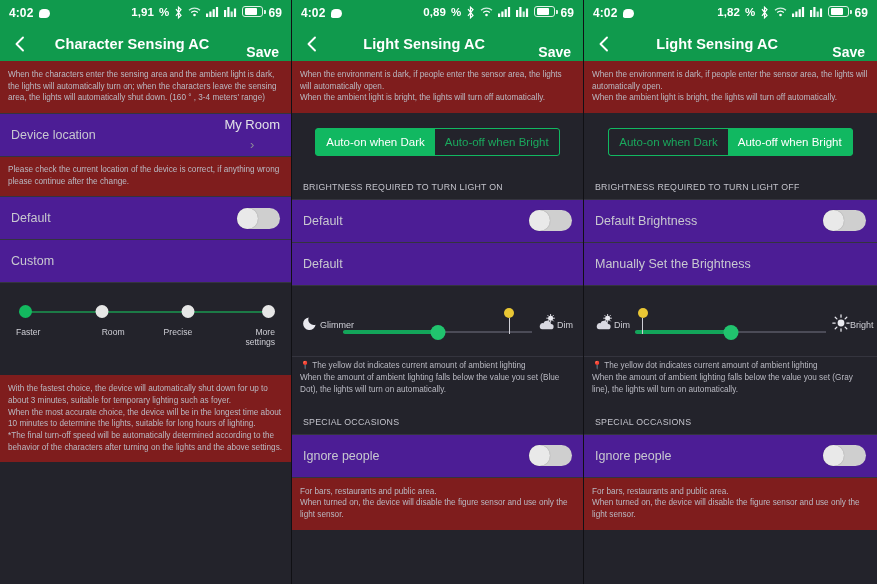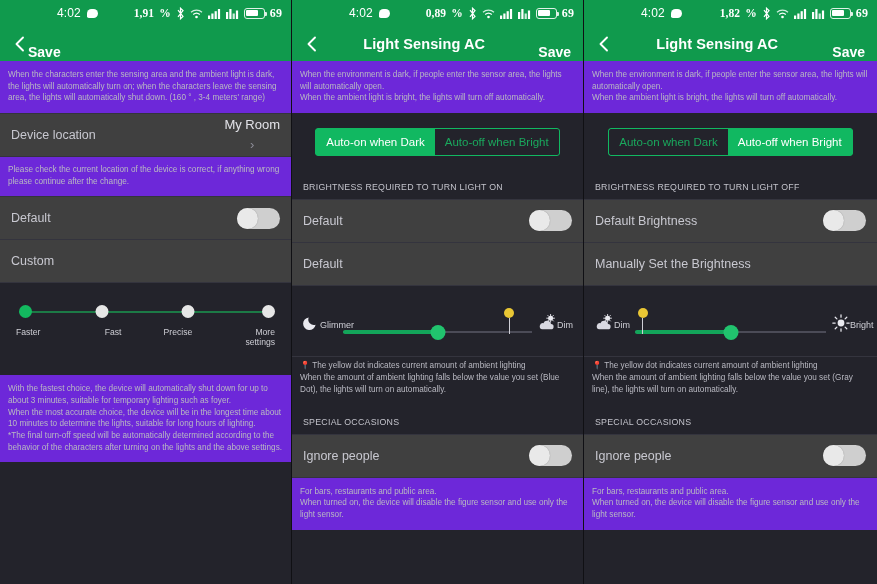--- a/index.html
+++ b/index.html
@@ -29,7 +29,7 @@
     letter-spacing: .1px;
   }
   .sb-left { display: flex; align-items: center; gap: 6px; }
-  .sb-time { font-size: 12px; font-weight: normal; margin-left: 48px; }
+  .sb-time { font-size: 12px; font-weight: bold; }
   .chat-bubble {
     width: 11px; height: 9px; background: #ffffff;
     border-radius: 5px 5px 5px 2px; display: inline-block;

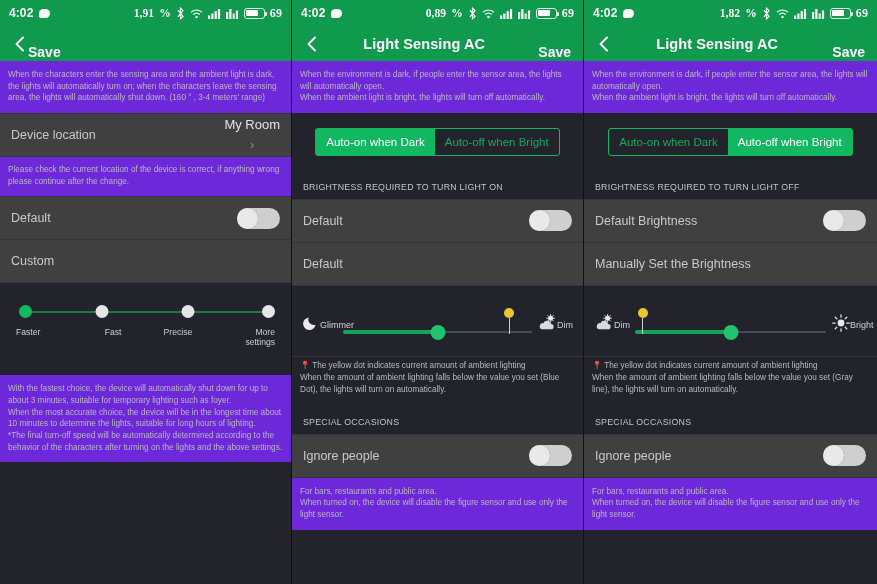--- a/index.html
+++ b/index.html
@@ -36,7 +36,7 @@
     position: relative; top: 0px;
   }
   .sb-right {
-    margin-left: auto; display: flex; align-items: center; gap: 5px; font-family: Liberation Serif, serif;
+    margin-left: auto; display: flex; gap: 5px;
   }
   .sb-rate { font-size: 11.5px; font-weight: bold; }
   .ic { display: inline-block; }

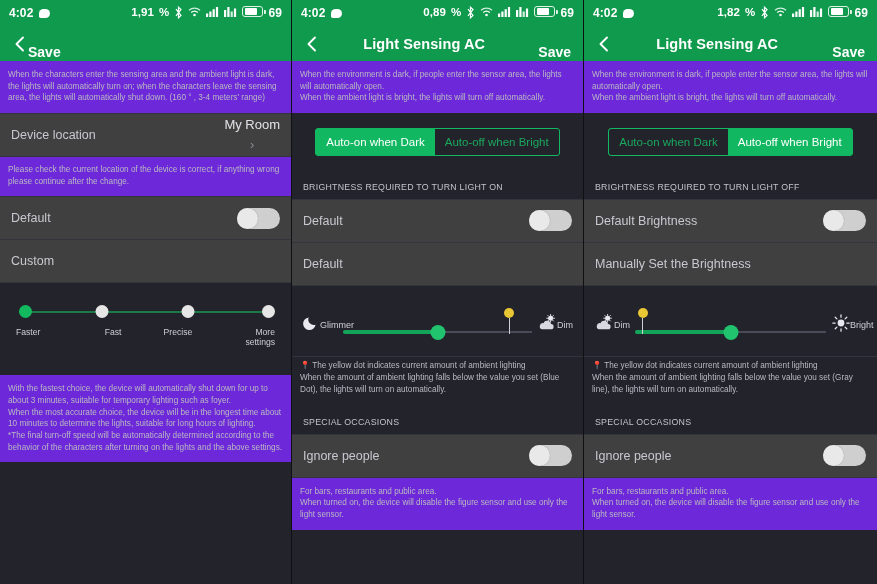--- a/index.html
+++ b/index.html
@@ -282,6 +282,7 @@
             <path d="M11 3.5 L4.5 10 L11 16.5" stroke="#ffffff" stroke-width="1.9" fill="none" stroke-linecap="round" stroke-linejoin="round"></path>
           </svg>
       </span>
+      <span class="appbar-title">Character Sensing AC</span>
       <span class="save-btn">Save</span>
     </div>
 

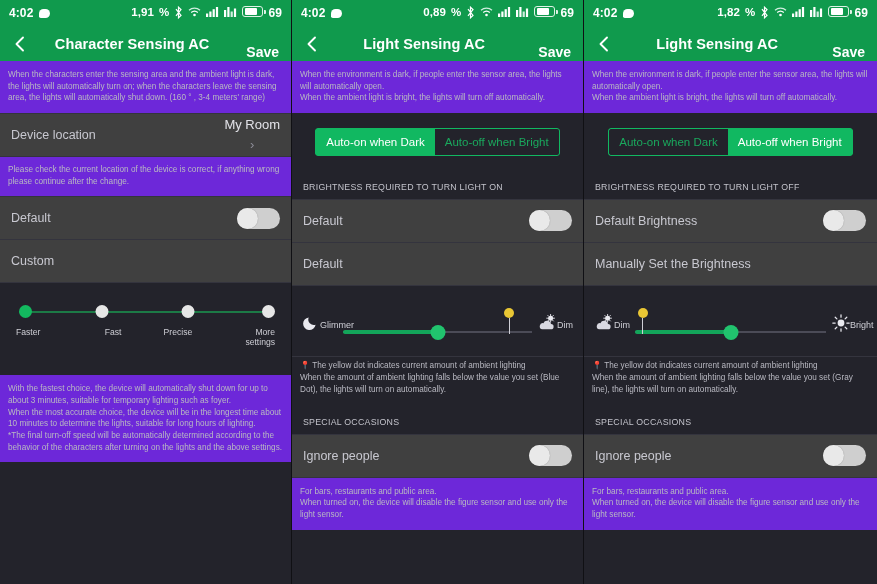--- a/index.html
+++ b/index.html
@@ -79,7 +79,7 @@
     padding: 8px 8px 9px 8px;
     font-size: 8.2px; line-height: 1.42;
     color: #b9b9c2;
-    background: #6d28d9;
+    background: #7f1d1d;
     white-space: pre-line;
   }
   .note.tight { padding-top: 7px; }

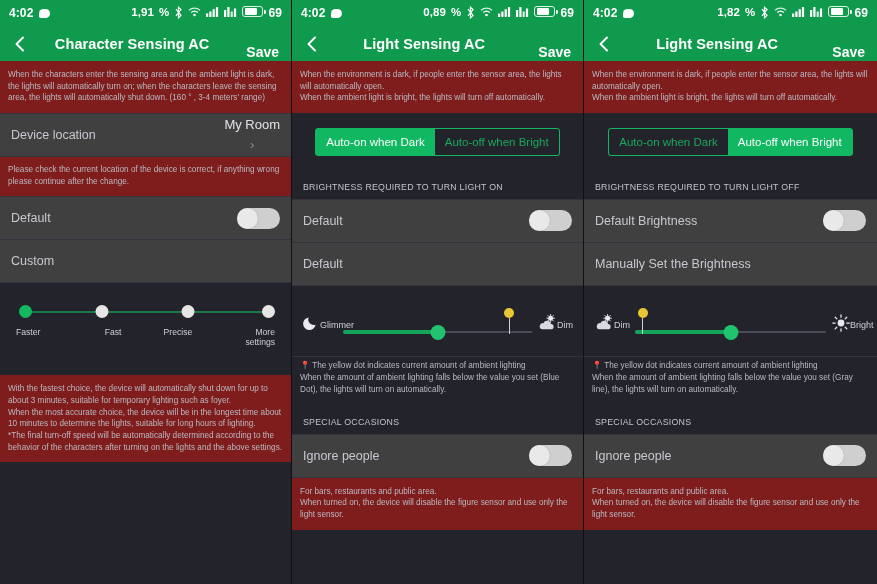--- a/index.html
+++ b/index.html
@@ -86,7 +86,7 @@
   .hairline { height: 1px; background: #34343e; }
 
   .row {
-    background: #404040;
+    background: #4c1d95;
     height: 42px;
     display: flex; align-items: center;
     padding: 0 11px;

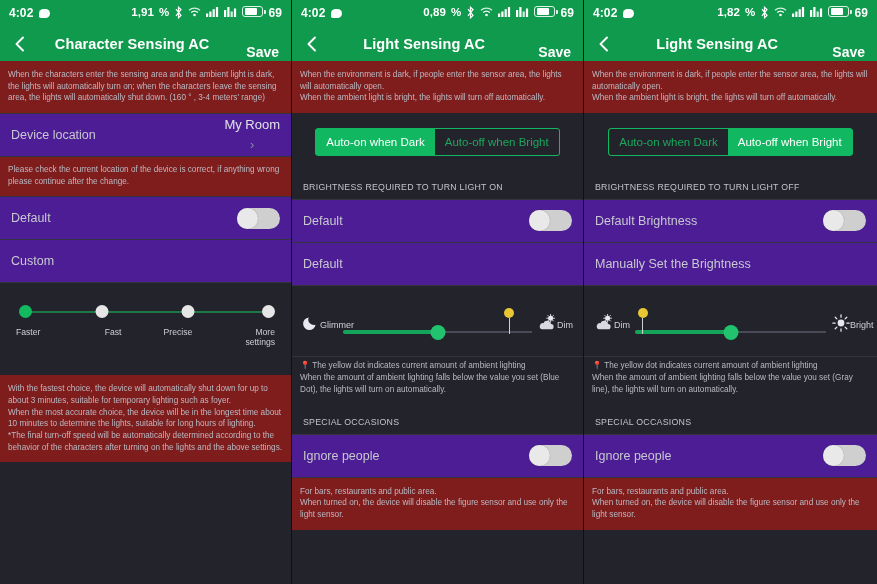--- a/index.html
+++ b/index.html
@@ -325,7 +325,7 @@
       </div>
       <div class="steplabels">
         <span>Faster</span>
-        <span>Fast</span>
+        <span>Room</span>
         <span>Precise</span>
         <span style="white-space:pre-line;">More
 settings</span>

